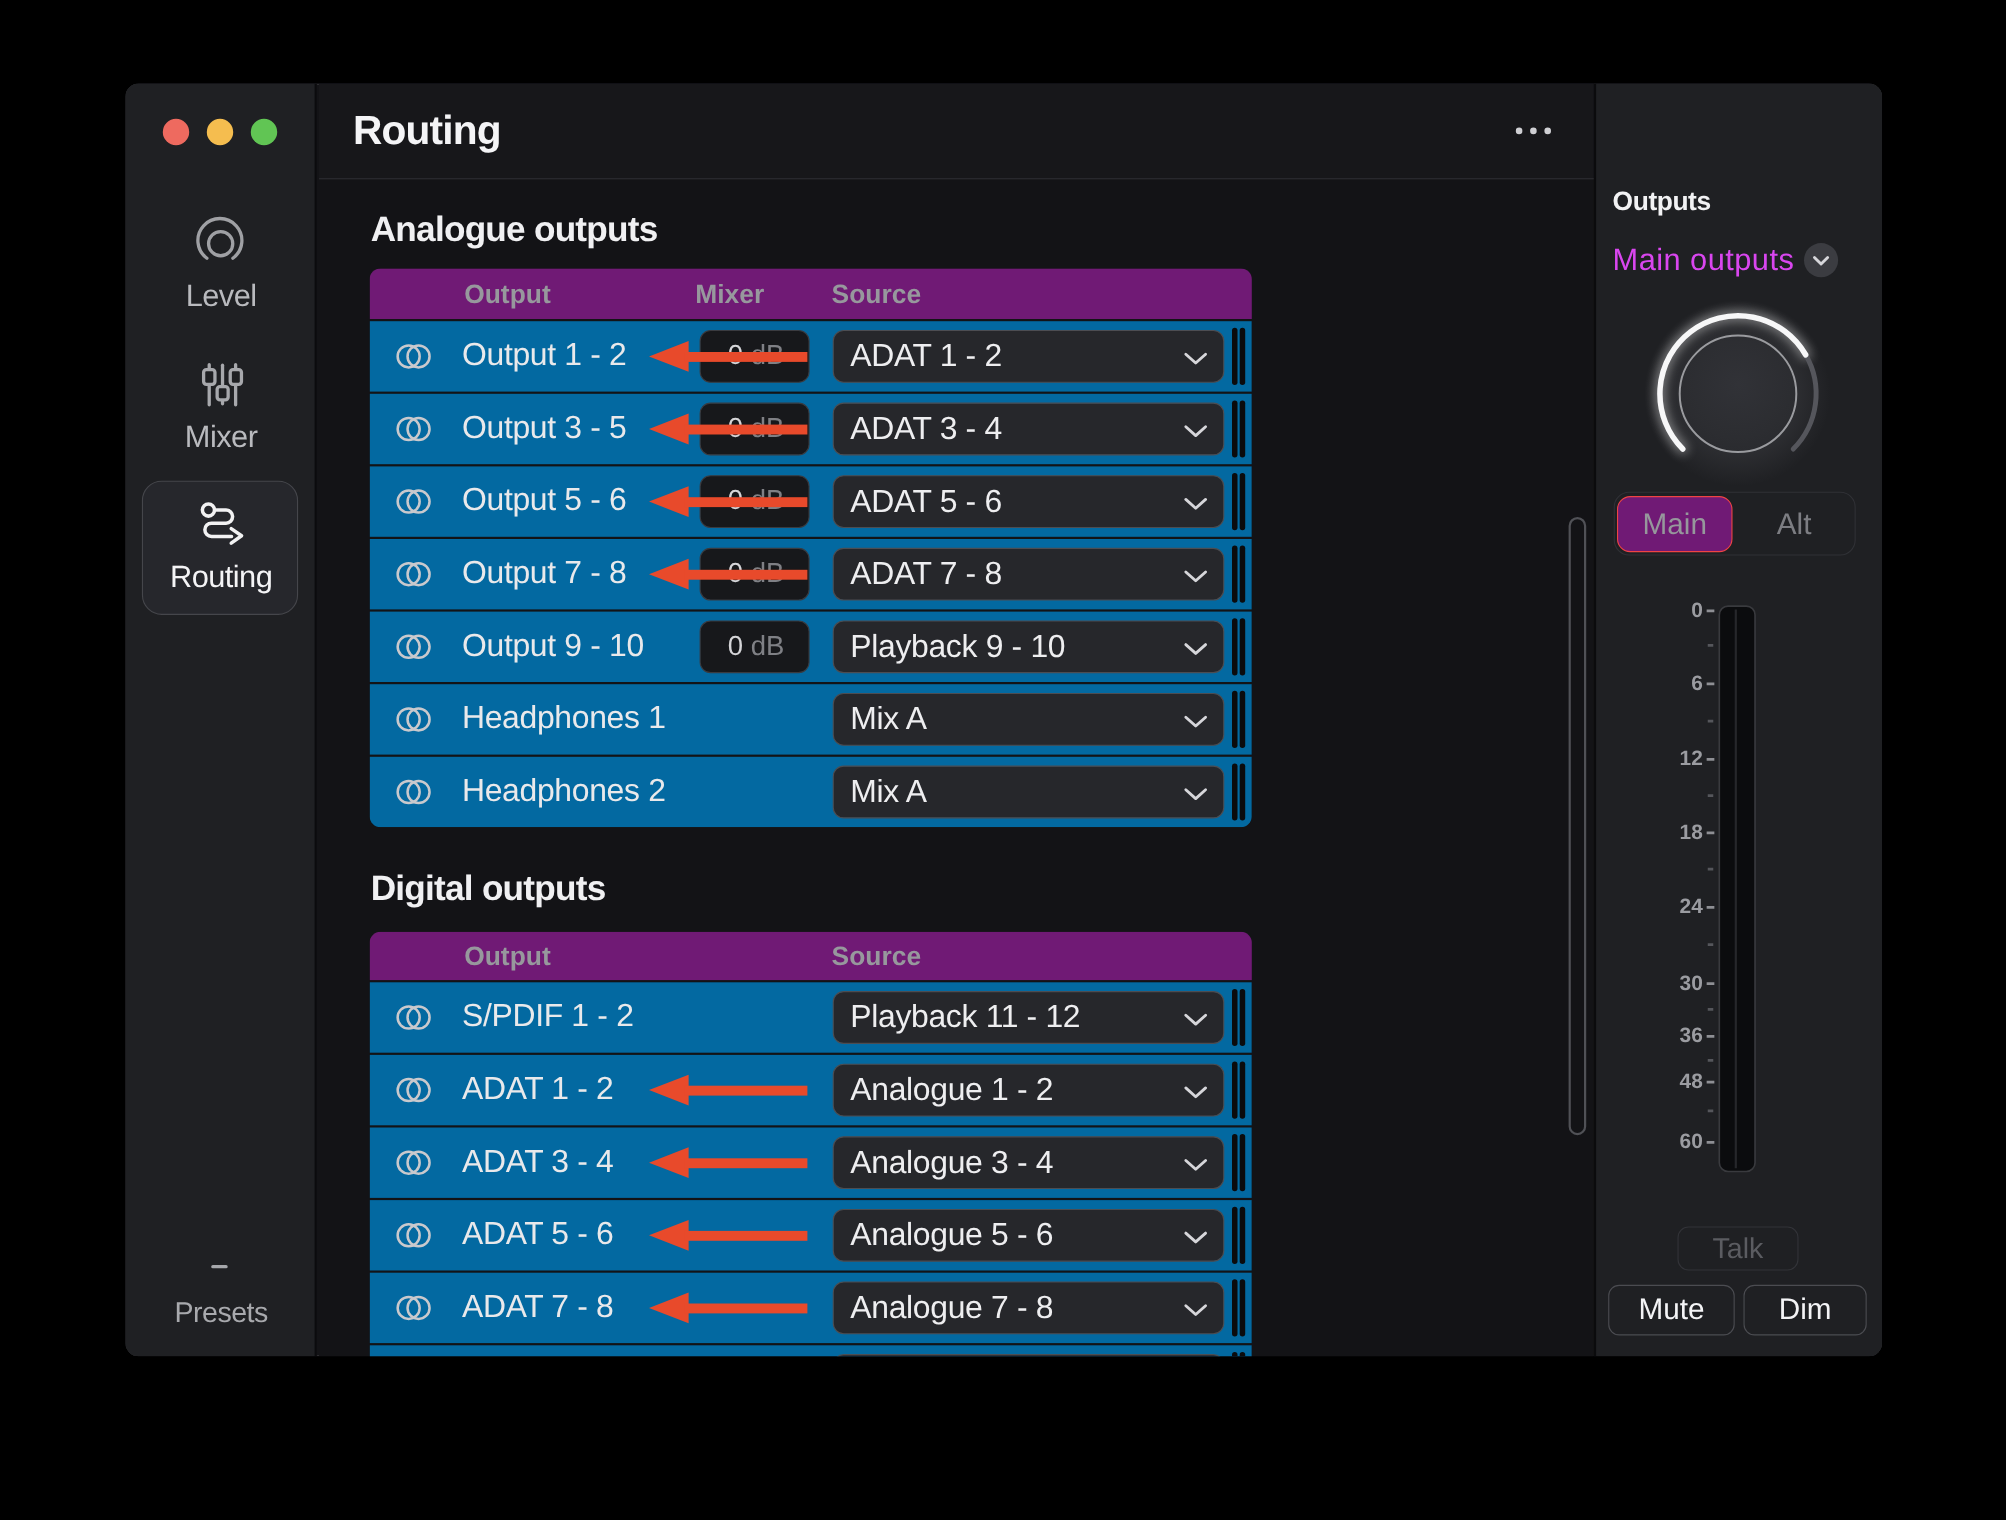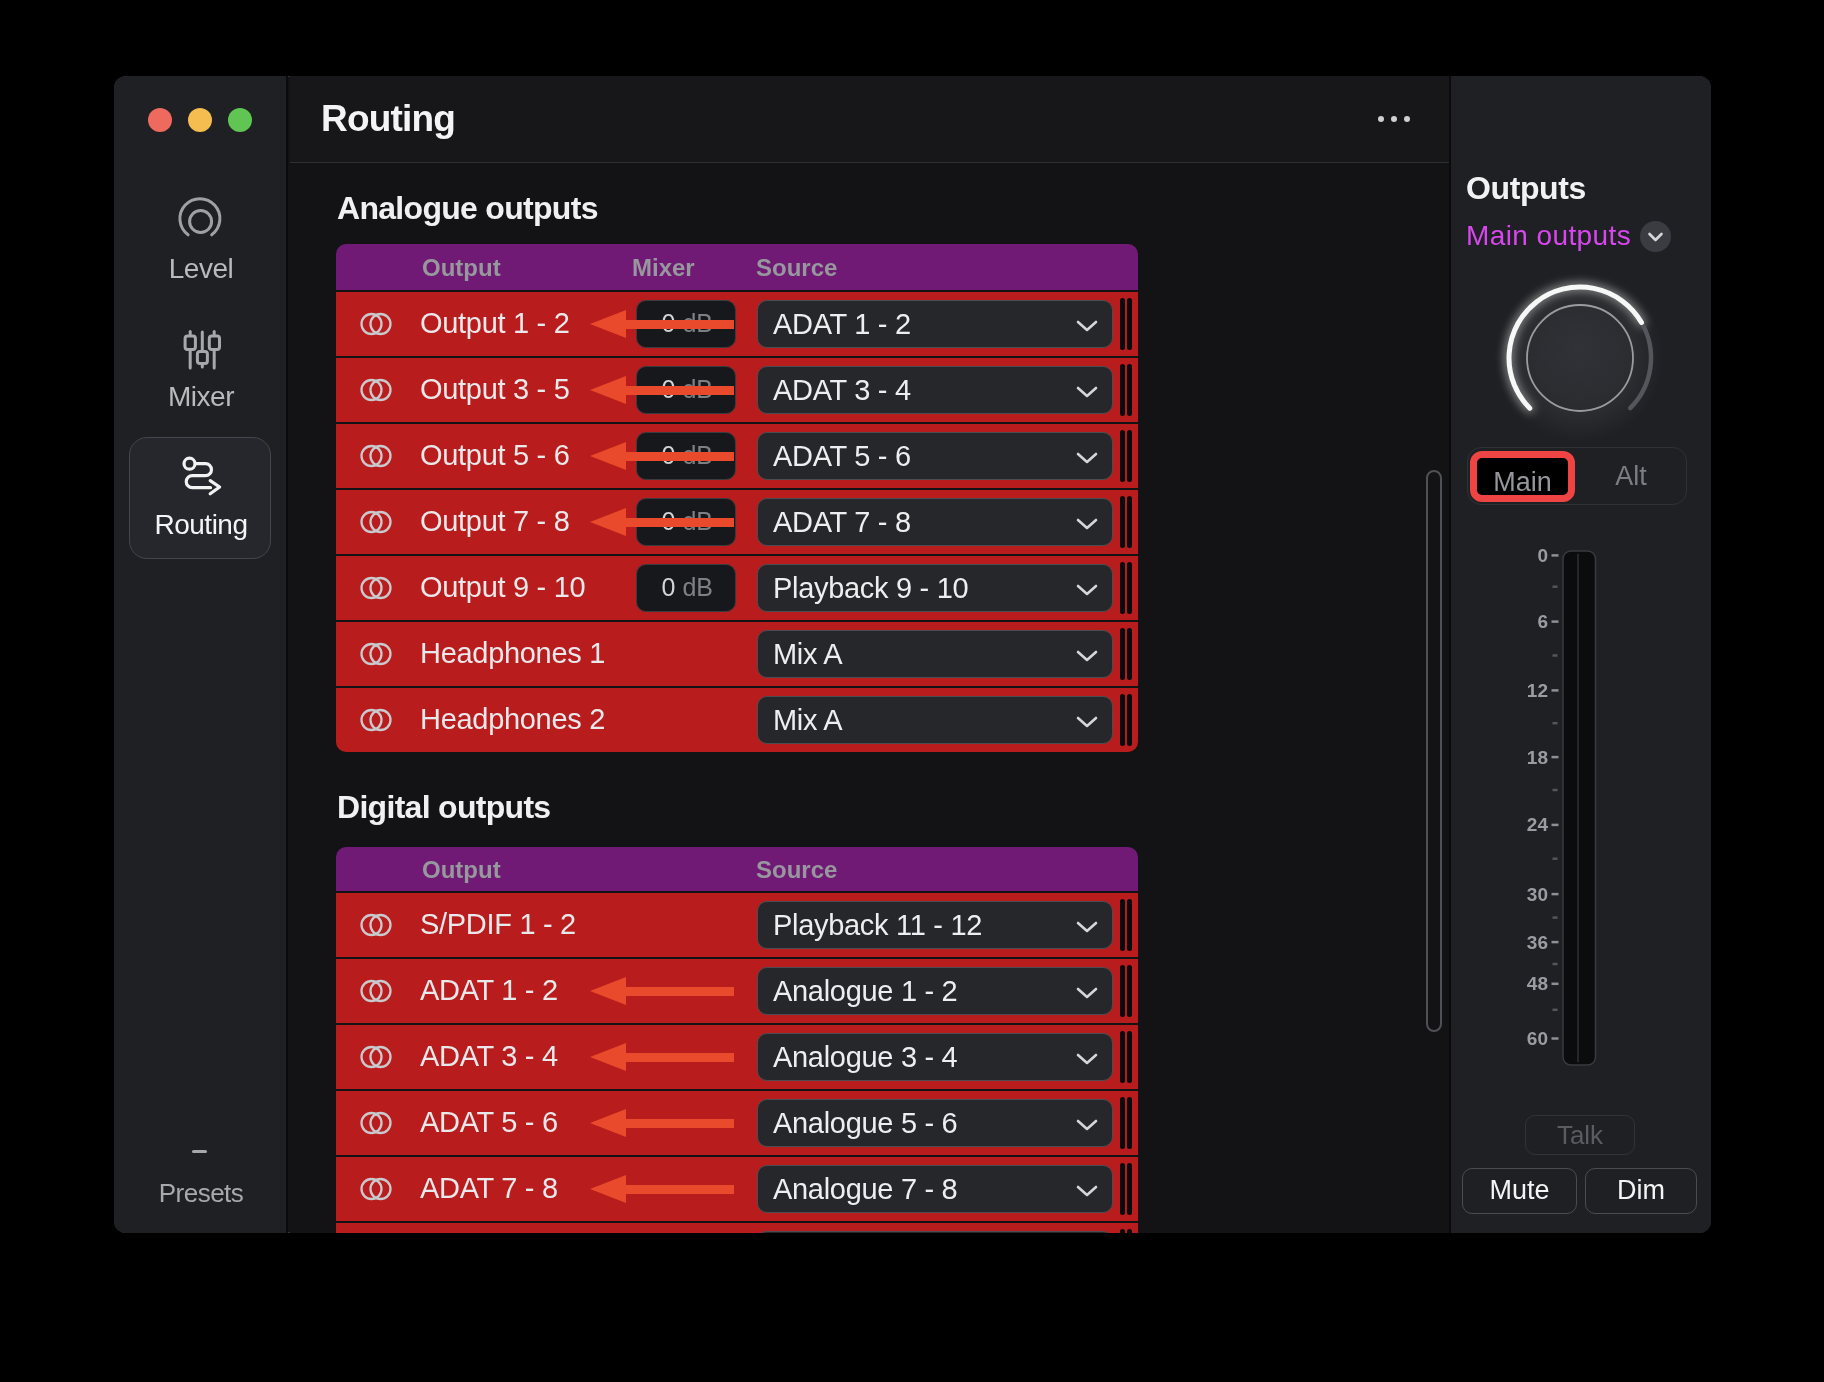--- a/index.html
+++ b/index.html
@@ -70,7 +70,7 @@
     border:2px solid #505156; border-radius:9px; }
 
   
-  .rp-outputs { position:absolute; left:15px; top:94px; font-size:32px;
+  .rp-outputs { position:absolute; left:15px; top:94px; font-size:24px;
     font-weight:bold; color:#f2f2f4; letter-spacing:-0.4px;text-align:center; }
   .rp-mainout { position:absolute; left:15px; top:144px; font-size:28px;
     color:#d946ef; letter-spacing:0.4px;text-align:center; }

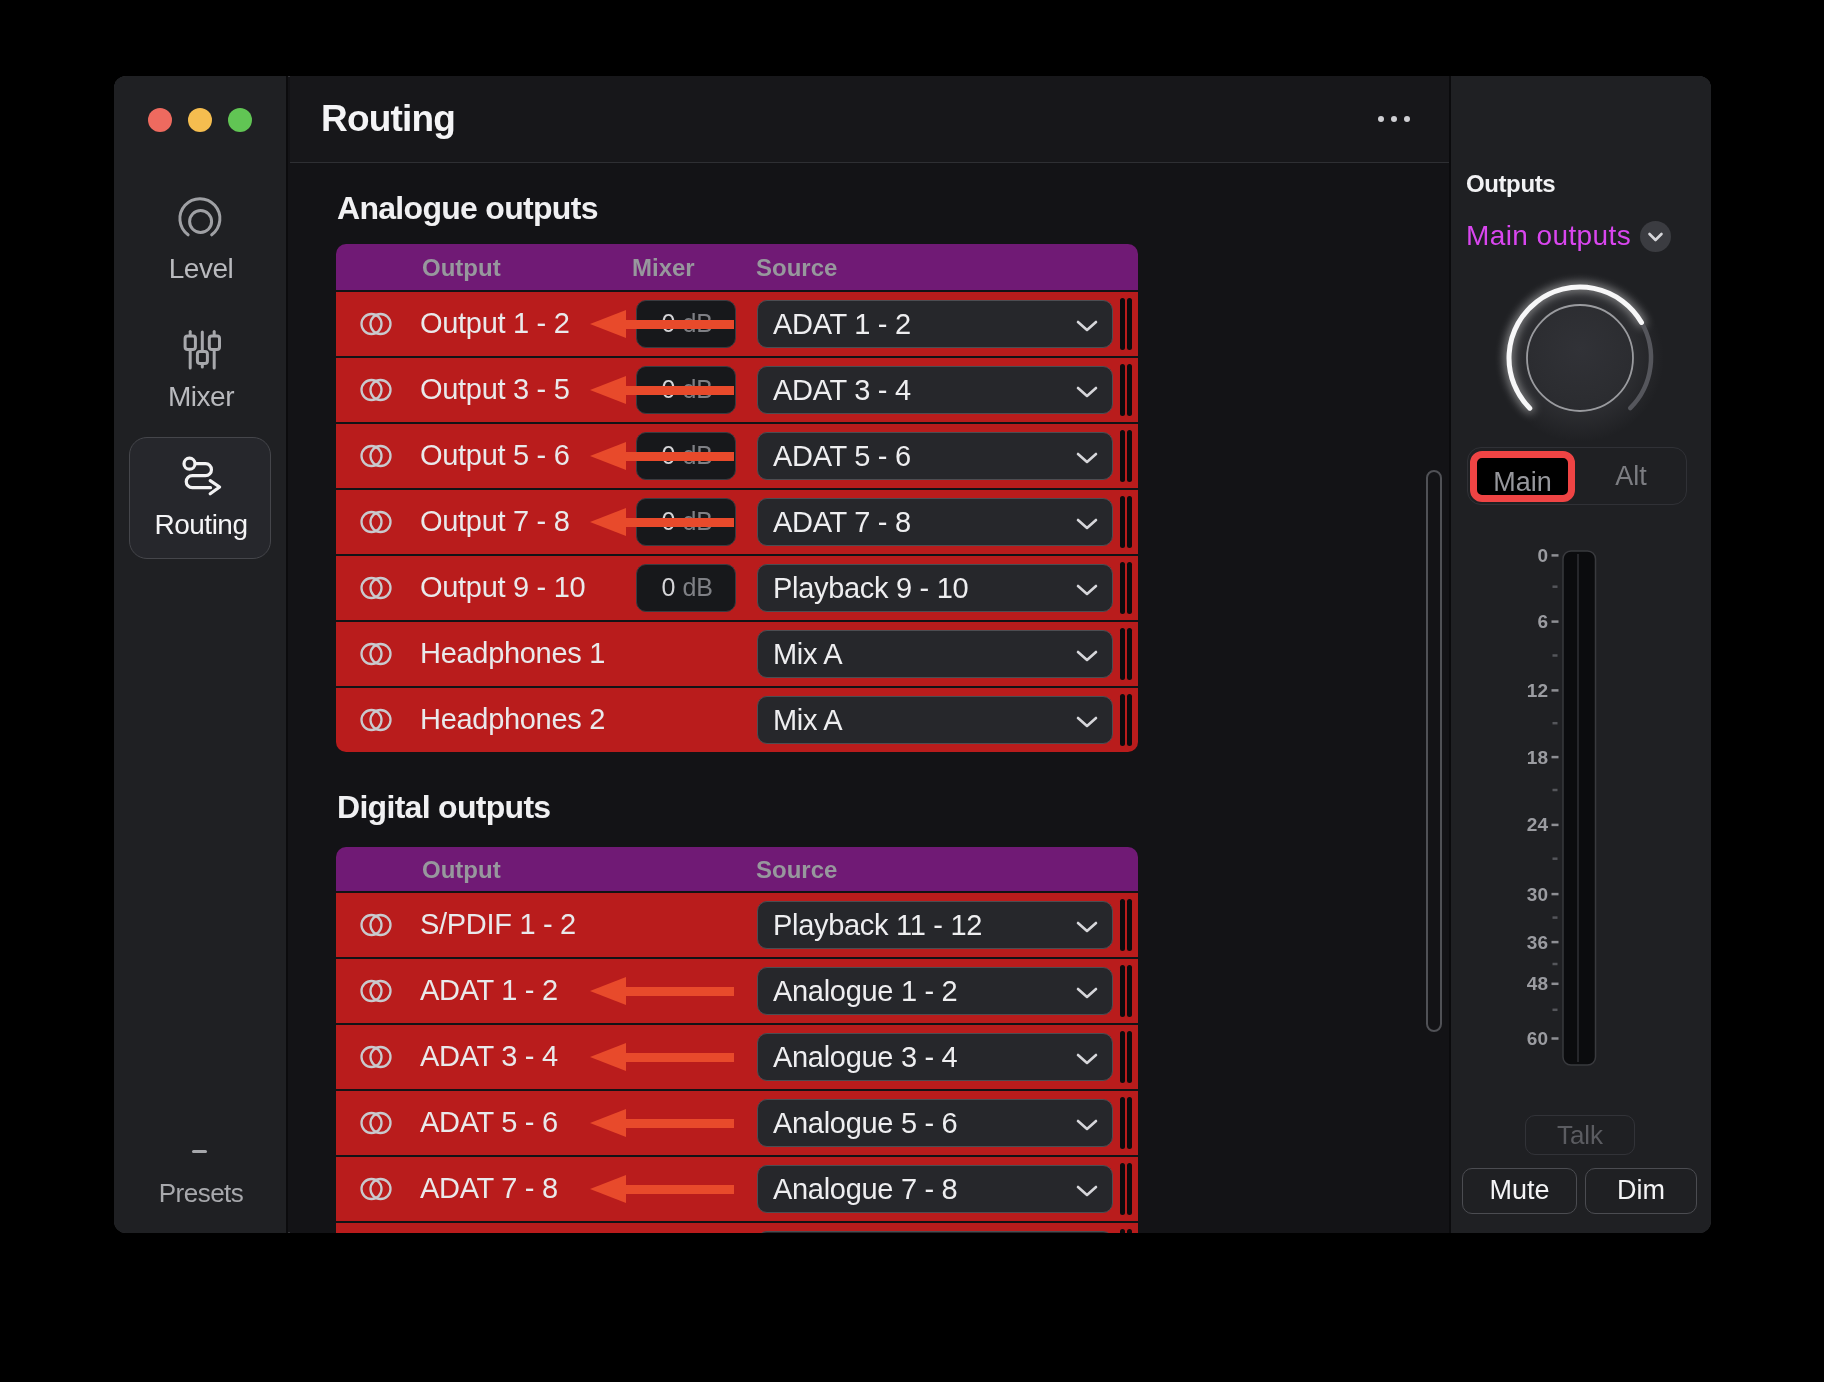--- a/index.html
+++ b/index.html
@@ -42,7 +42,7 @@
   .tbl { position:absolute; left:46px; width:802px; border-radius:10px; overflow:hidden; }
   .thead { position:relative; width:894px; background:#701a75; }
   .thead span { position:absolute; font-size:24px; font-weight:bold; color:#97989d; }
-  .trow { position:relative; width:802px; height:64px; background:#b91c1c; margin-top:2px; }
+  .trow { position:relative; width:802px; height:64px; background:#0369a1; margin-top:2px; }
   .sticon { position:absolute; left:20px; top:10px; }
   .rlab { position:absolute; left:84px; top:15px; font-size:29px; color:#e9e9eb;
     letter-spacing:-0.3px; white-space:nowrap; }

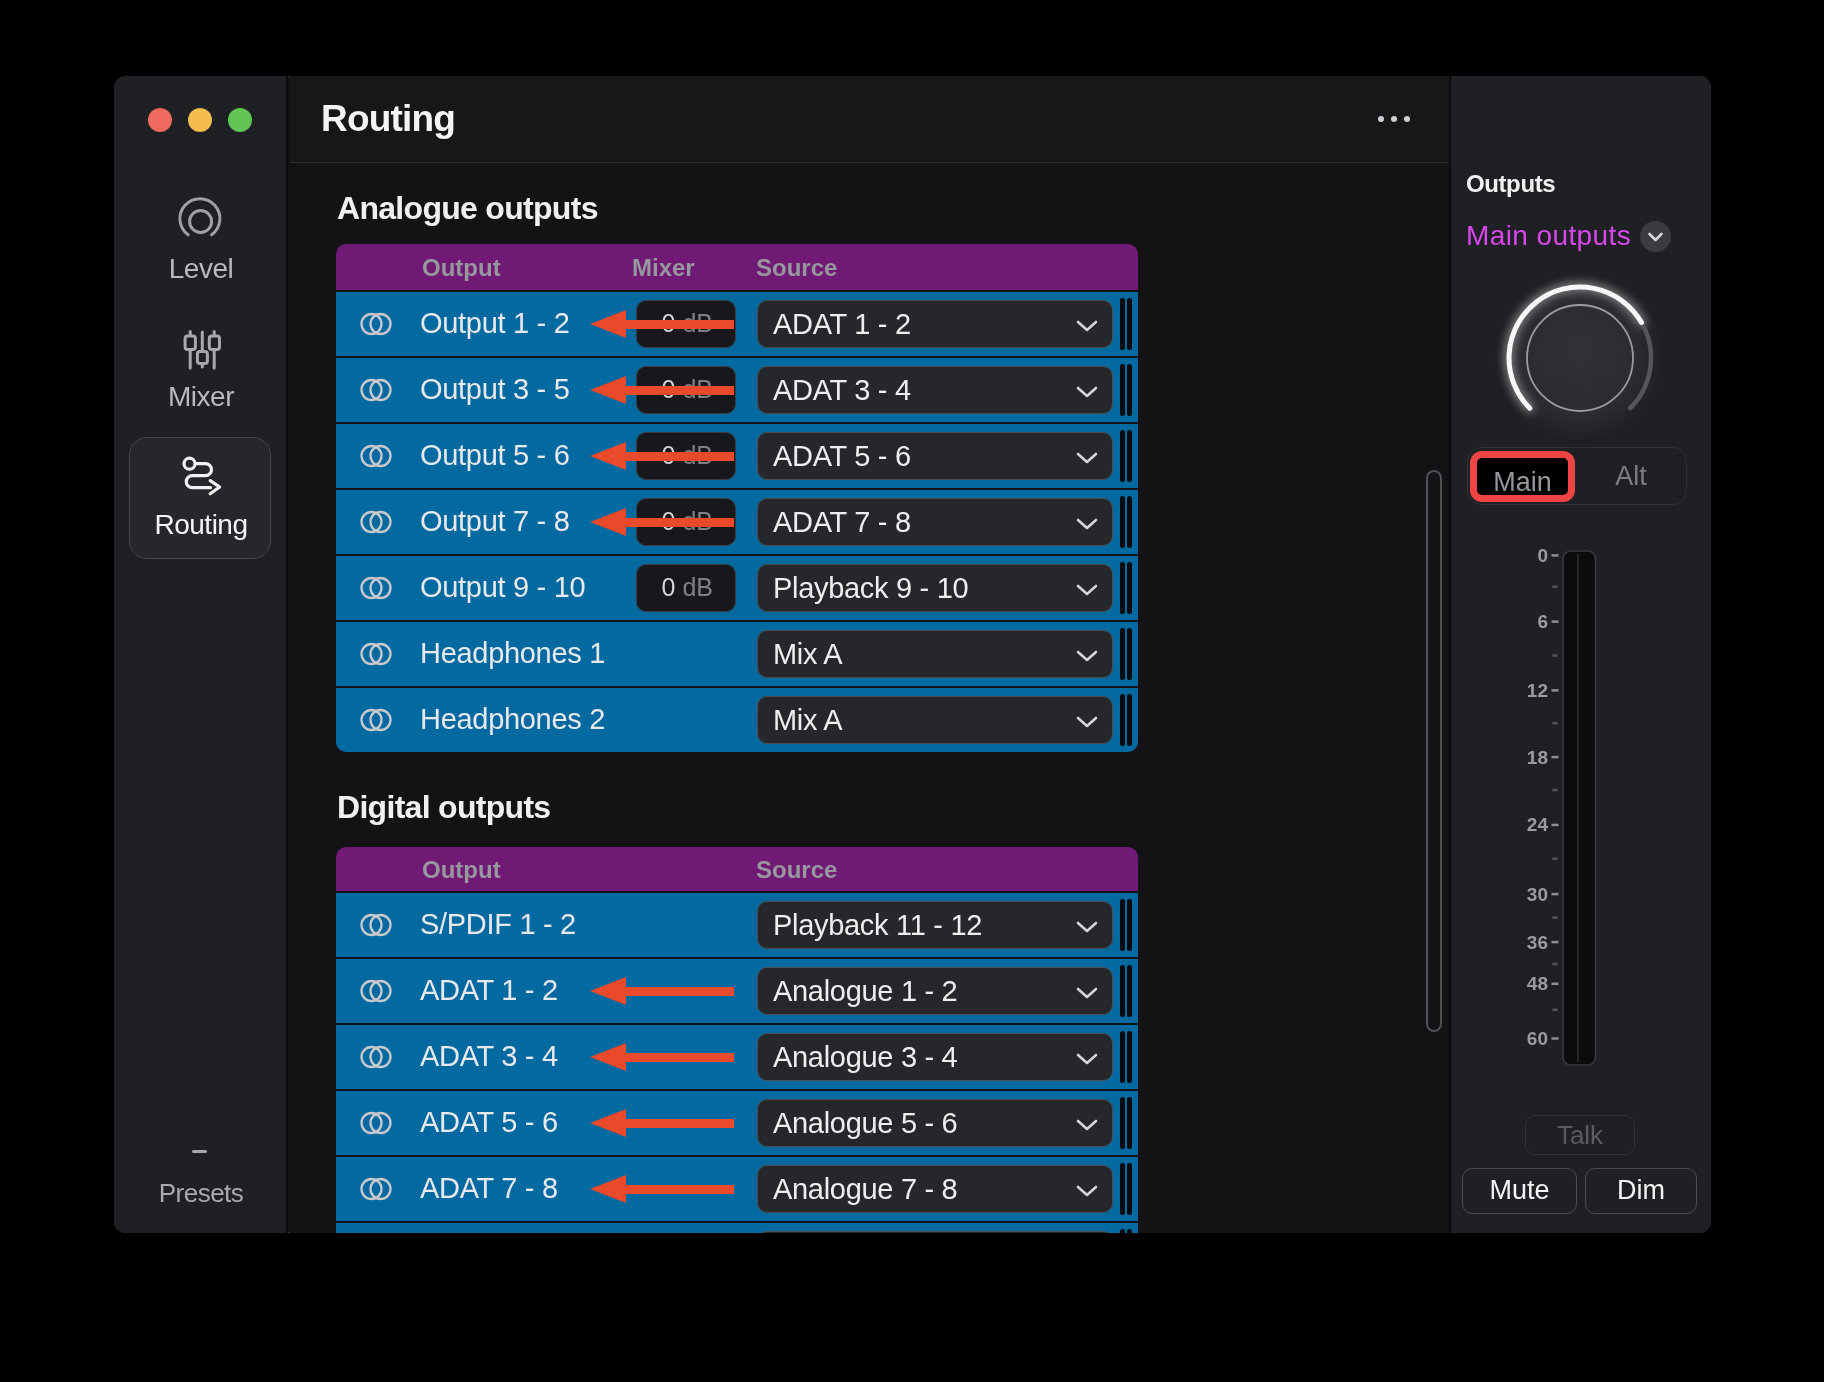--- a/index.html
+++ b/index.html
@@ -79,7 +79,7 @@
   .seg { position:absolute; left:16px; top:371px; width:220px; height:58px;
     border-radius:14px; border:1px solid #303136; }
   .seg .main { position:absolute; left:2px; top:3px; width:105px; height:51px;
-    border-radius:12px; background:#000000; border:7px solid #ef4444;
+    border-radius:12px; background:#701a75; border:1px solid #ef4444;
     font-size:27px; color:#96979c; text-align:center; line-height:49px; }
   .seg .alt { position:absolute; left:107px; top:2px; width:112px; height:54px;
     font-size:27px; color:#7c7d82; text-align:center; line-height:52px; }

